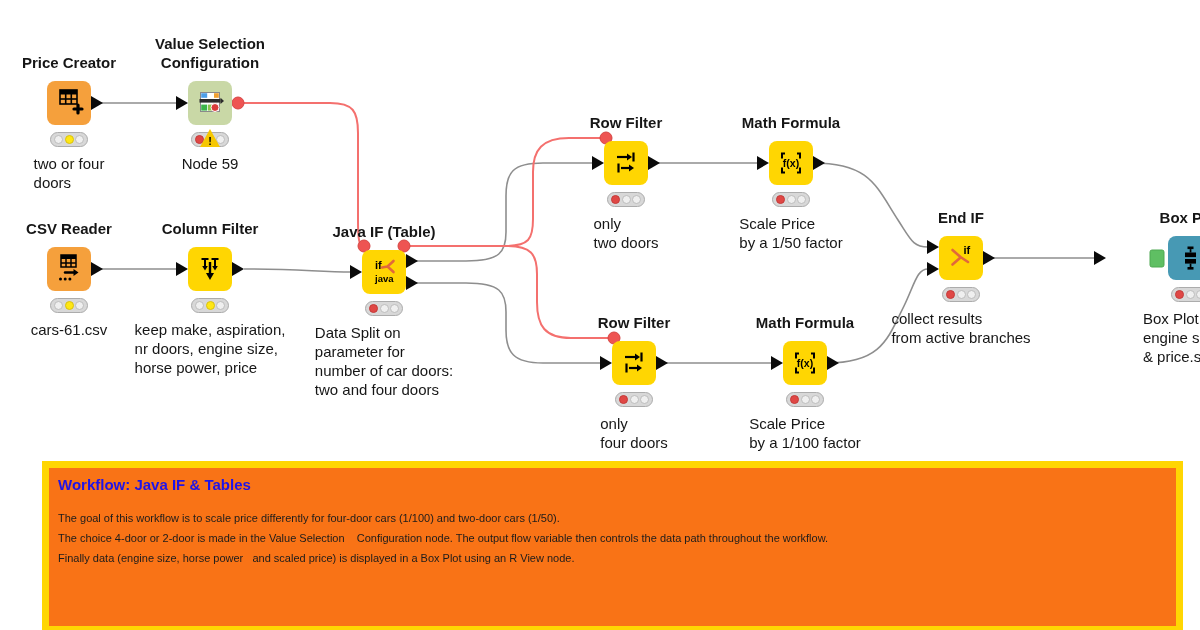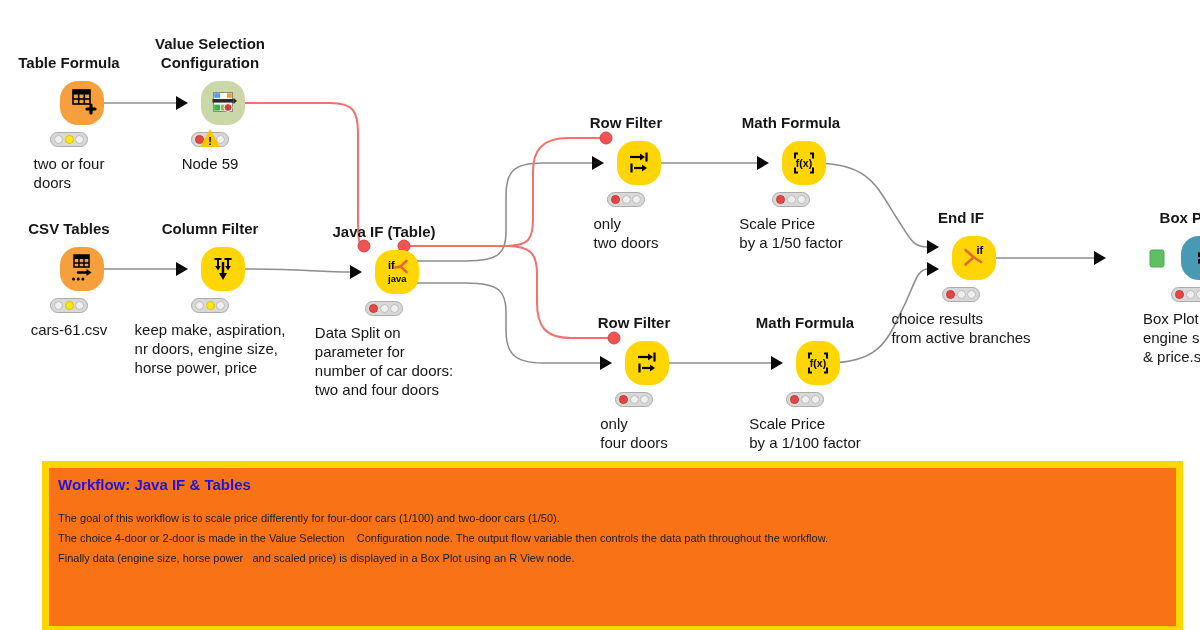--- a/index.html
+++ b/index.html
@@ -95,7 +95,7 @@
   </svg>
 
   <div class="node" style="left:47px;top:81px">
-    <div class="ntitle">Table Formula</div>
+    <div class="ntitle">Price Creator</div>
     <div class="square c-orange">
       <svg class="ic" viewBox="0 0 44 44">
         <rect x="13" y="9" width="17" height="4.5" fill="#000"></rect>

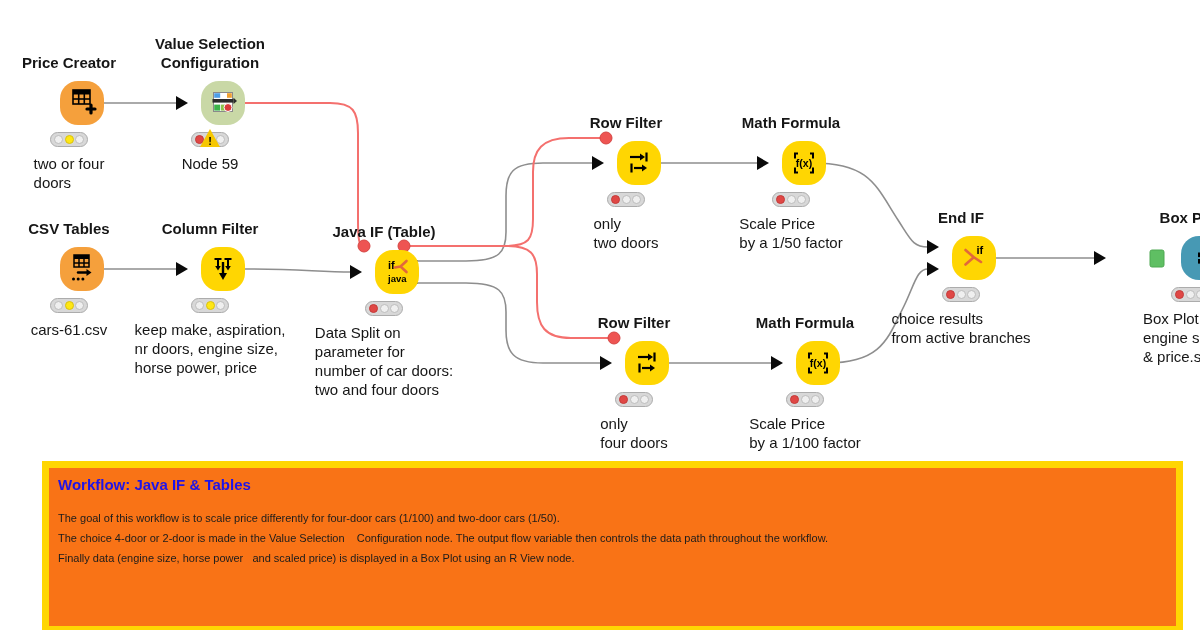--- a/index.html
+++ b/index.html
@@ -7,7 +7,7 @@
   #canvas{position:relative;width:1200px;height:630px;background:#ffffff;overflow:hidden;}
   .wires{position:absolute;left:0;top:0;z-index:1;}
   .node{position:absolute;width:44px;height:44px;z-index:2;}
-  .square{width:44px;height:44px;border-radius:18px;position:relative;margin-left:13px;}
+  .square{width:44px;height:44px;border-radius:8px;position:relative;}
   .c-orange{background:#F5A03C;}
   .c-yellow{background:#FFD602;}
   .c-green{background:#C9D8A6;}

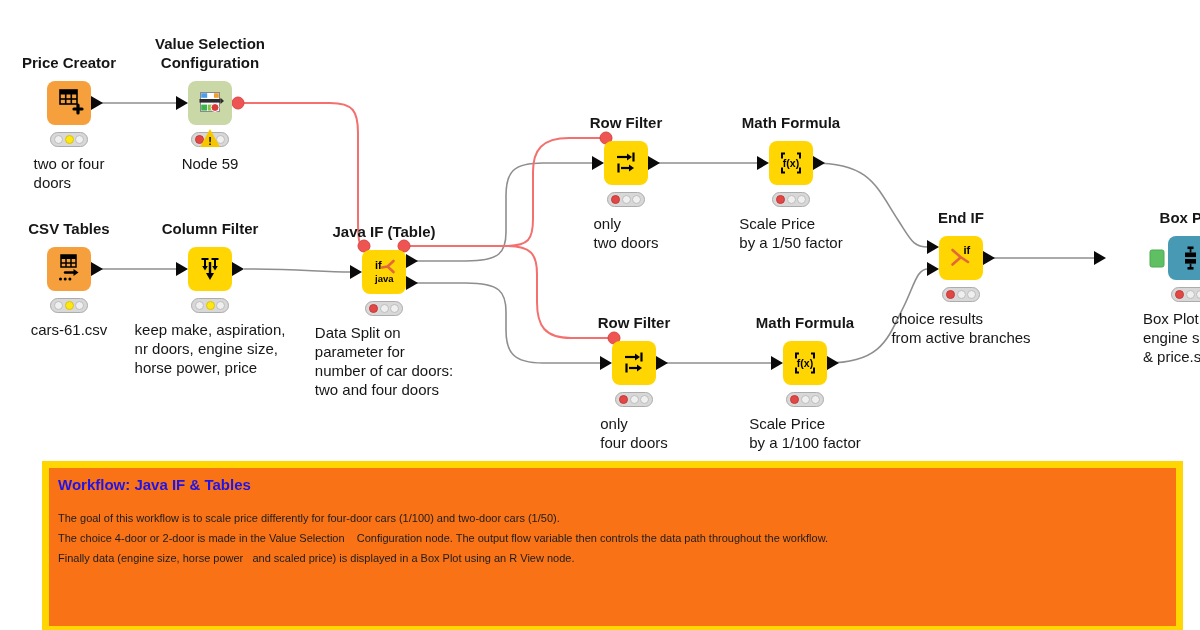--- a/index.html
+++ b/index.html
@@ -145,7 +145,7 @@
   </div>
 
   <div class="node" style="left:47px;top:247px">
-    <div class="ntitle">CSV Tables</div>
+    <div class="ntitle">CSV Reader</div>
     <div class="square c-orange">
       <svg class="ic" viewBox="0 0 44 44">
         <rect x="14" y="8" width="15" height="4" fill="#000"></rect>

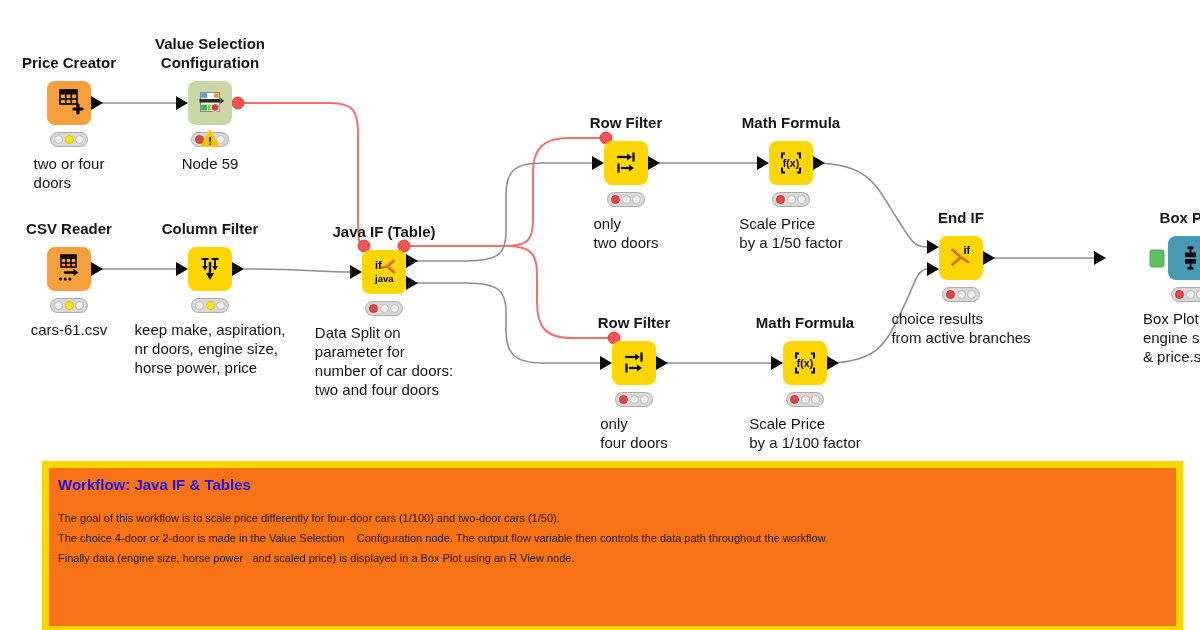--- a/index.html
+++ b/index.html
@@ -321,7 +321,7 @@
         <span class="dot"></span>
         <span class="dot"></span>
     </div>
-    <div class="ndesc">choice results
+    <div class="ndesc">collect results
 from active branches</div>
   </div>
 

